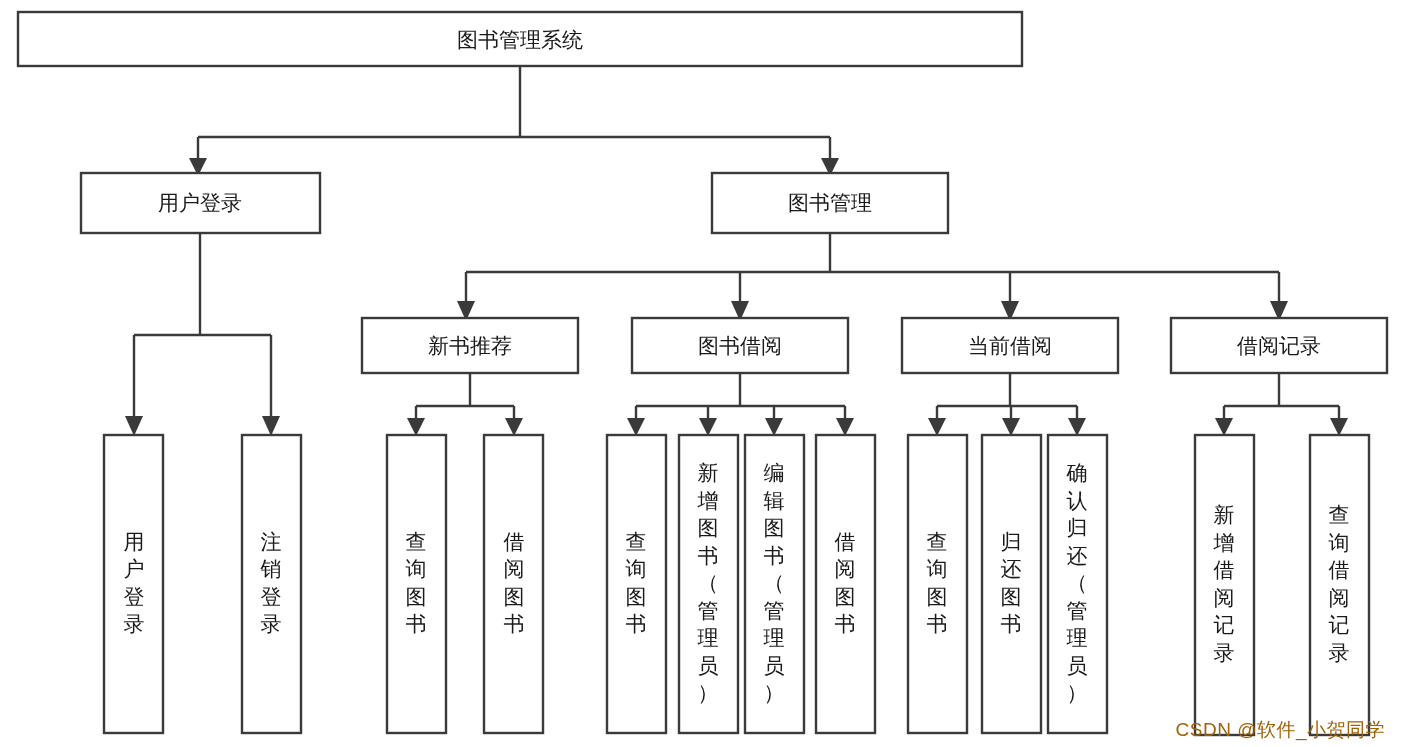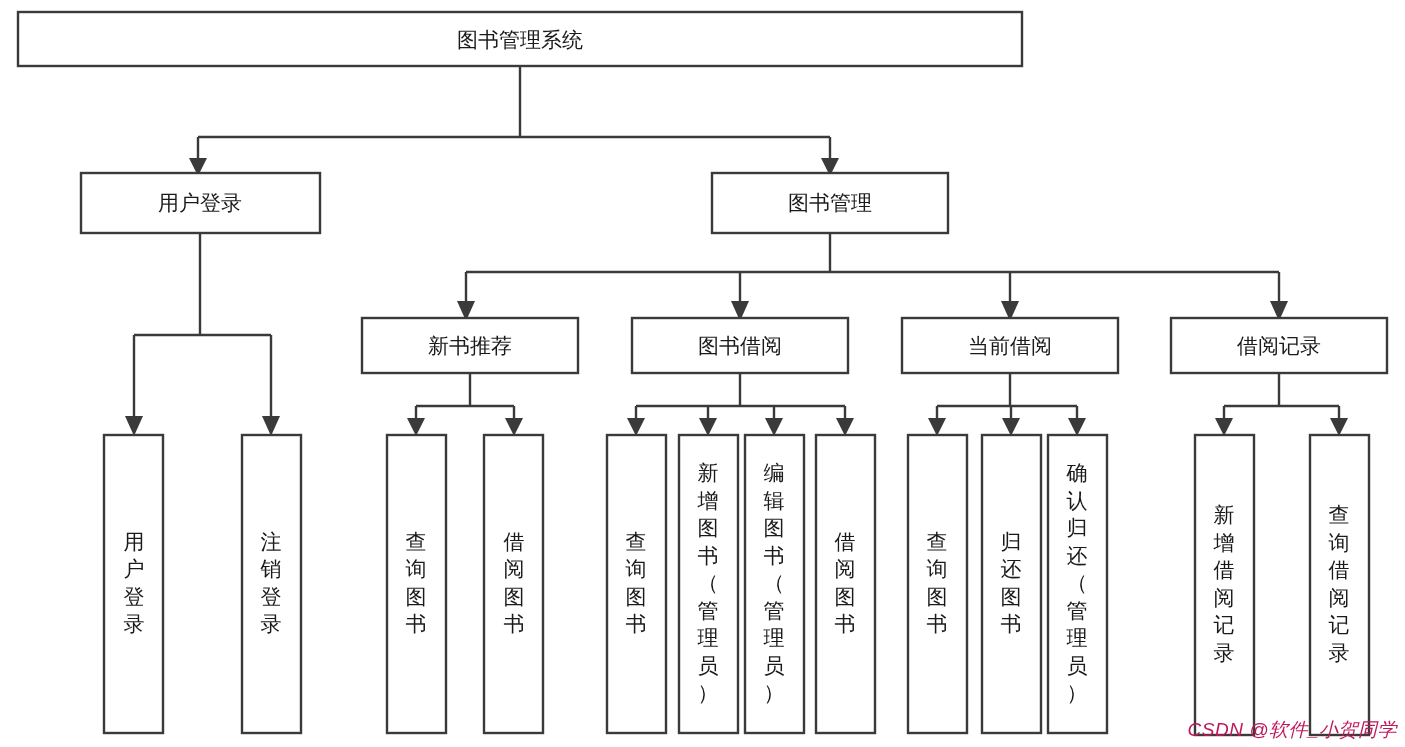--- a/index.html
+++ b/index.html
@@ -57,15 +57,14 @@
   }
   .watermark {
     position: absolute;
-    right: 8px;
+    right: 20px;
     bottom: 4px;
     font-family: "Liberation Sans", "DejaVu Sans", sans-serif;
     font-size: 19px;
-    color: #be185d;
+    color: #a16207;
     letter-spacing: 0.5px;
     white-space: nowrap;
     user-select: none;
-    font-style: italic;
   }
 </style>
 </head>

